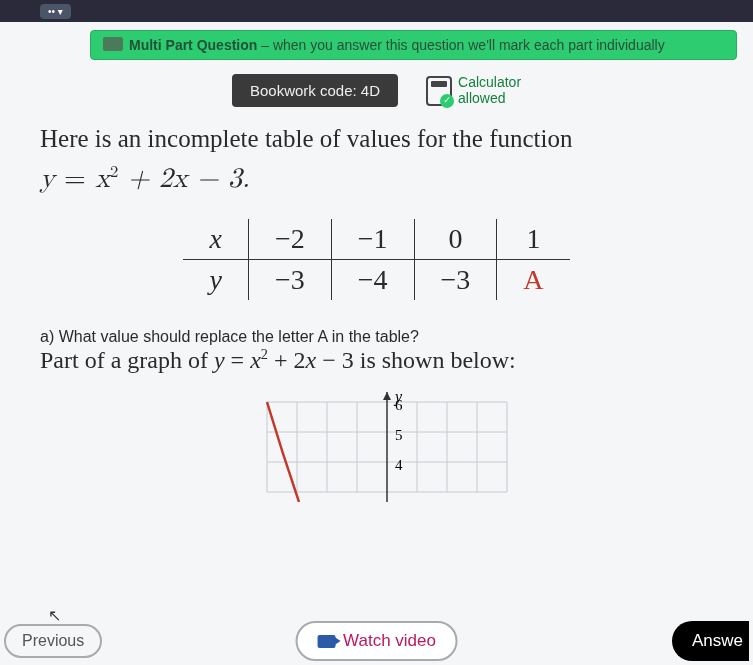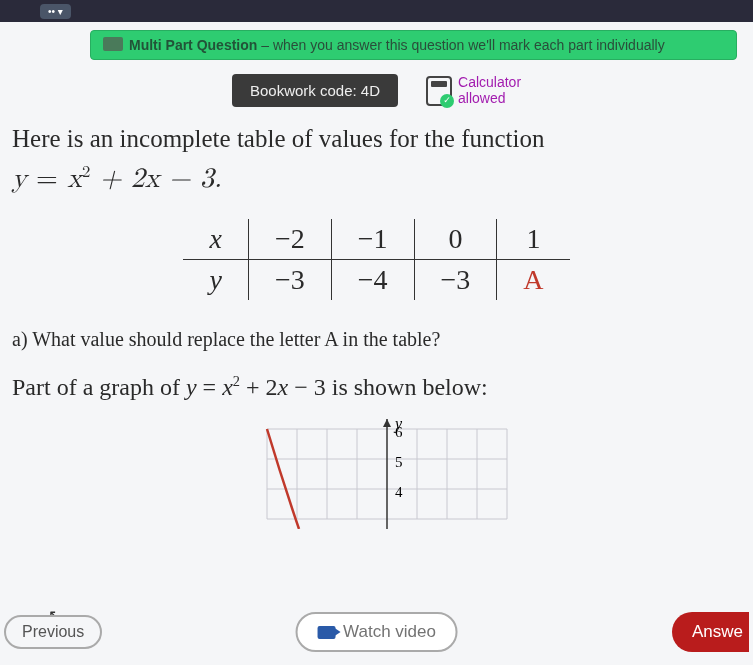--- a/index.html
+++ b/index.html
@@ -62,7 +62,7 @@
       align-items: center;
       gap: 6px;
       font-size: 14px;
-      color: #a21caf;
+      color: #15803d;
       line-height: 1.1;
     }
     .calc-icon {

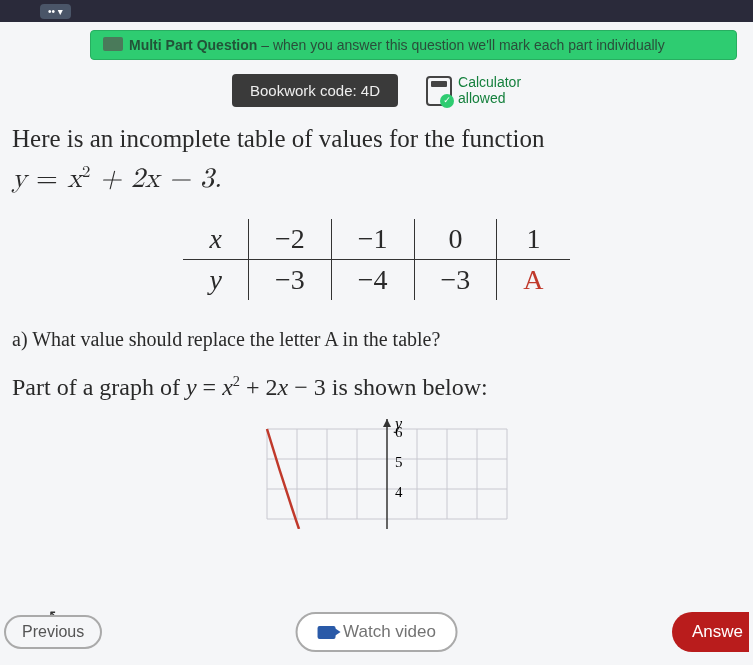--- a/index.html
+++ b/index.html
@@ -94,7 +94,7 @@
       justify-content: center;
     }
     .content {
-      padding: 0 12px;
+      padding: 0 40px;
       color: #2a2a2a;
     }
     .prompt {

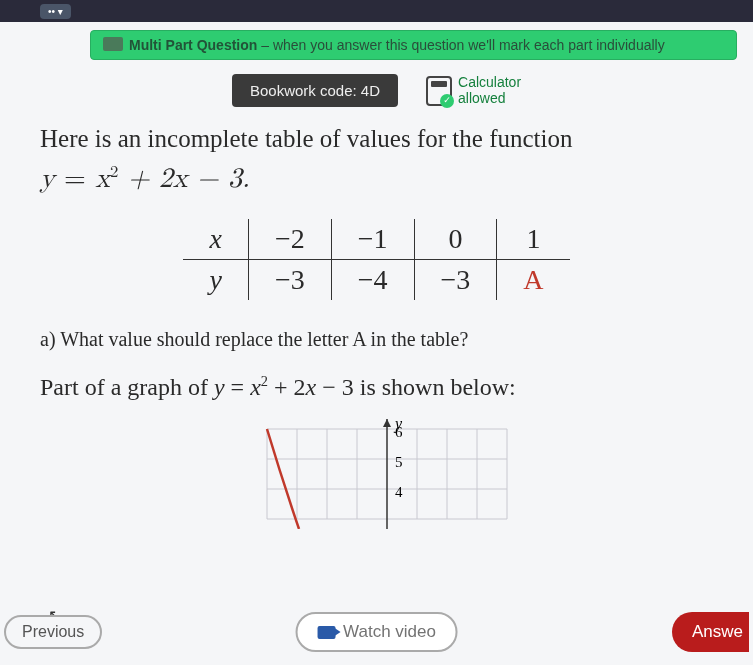--- a/index.html
+++ b/index.html
@@ -134,9 +134,8 @@
     }
     .letter-a { color: #c0392b; font-style: normal; }
     .question-a {
-      font-size: 20px;
-      font-family: Liberation Serif, serif;
-      margin-bottom: 22px;
+      font-size: 16px;
+      font-family: Liberation Sans, sans-serif;
     }
     .graph-intro {
       font-size: 24px;

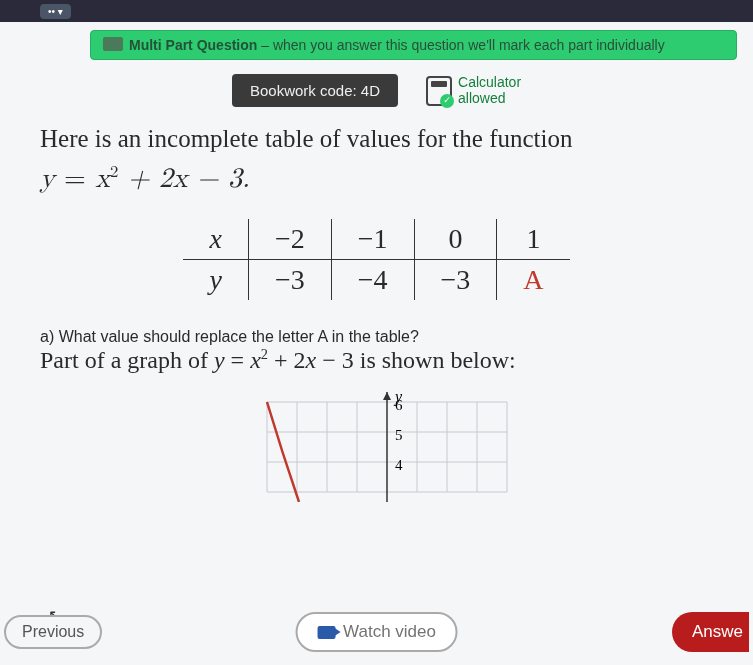--- a/index.html
+++ b/index.html
@@ -149,7 +149,7 @@
     }
     .footer {
       position: absolute;
-      bottom: 13px;
+      bottom: 4px;
       left: 0;
       right: 0;
       display: flex;

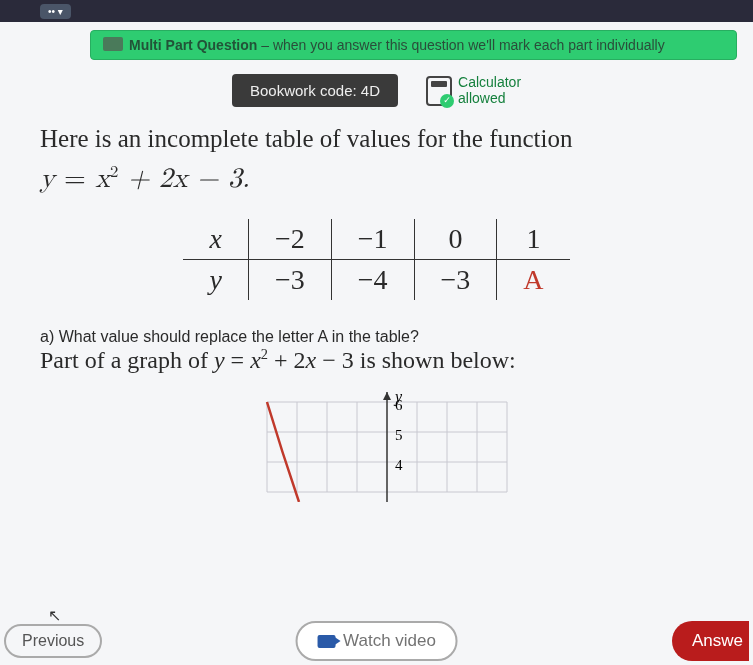--- a/index.html
+++ b/index.html
@@ -176,7 +176,7 @@
       border-radius: 24px;
       padding: 8px 20px;
       font-size: 17px;
-      color: #737373;
+      color: #be185d;
       background: white;
       display: flex;
       align-items: center;

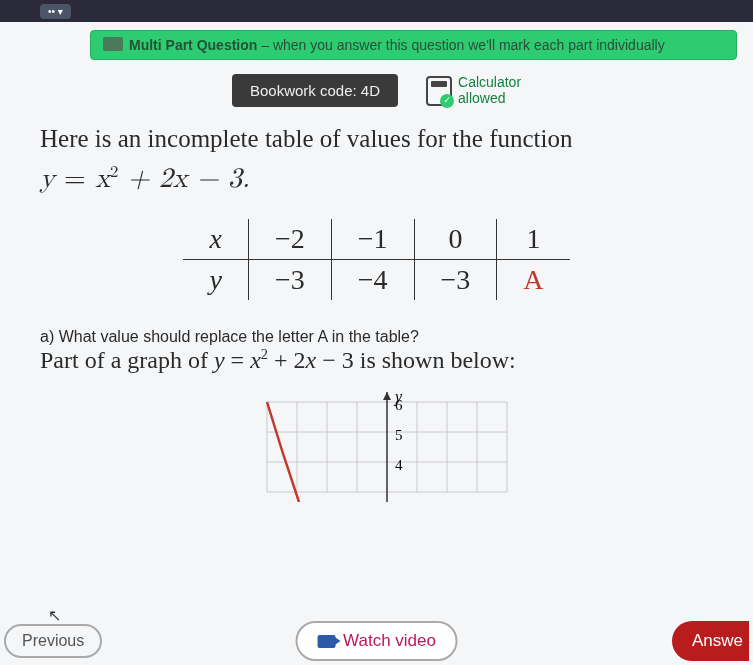--- a/index.html
+++ b/index.html
@@ -200,7 +200,7 @@
     }
     .answer-btn {
       margin-left: auto;
-      background: #b91c1c;
+      background: #000000;
       color: white;
       border-radius: 20px 0 0 20px;
       padding: 10px 6px 10px 20px;

